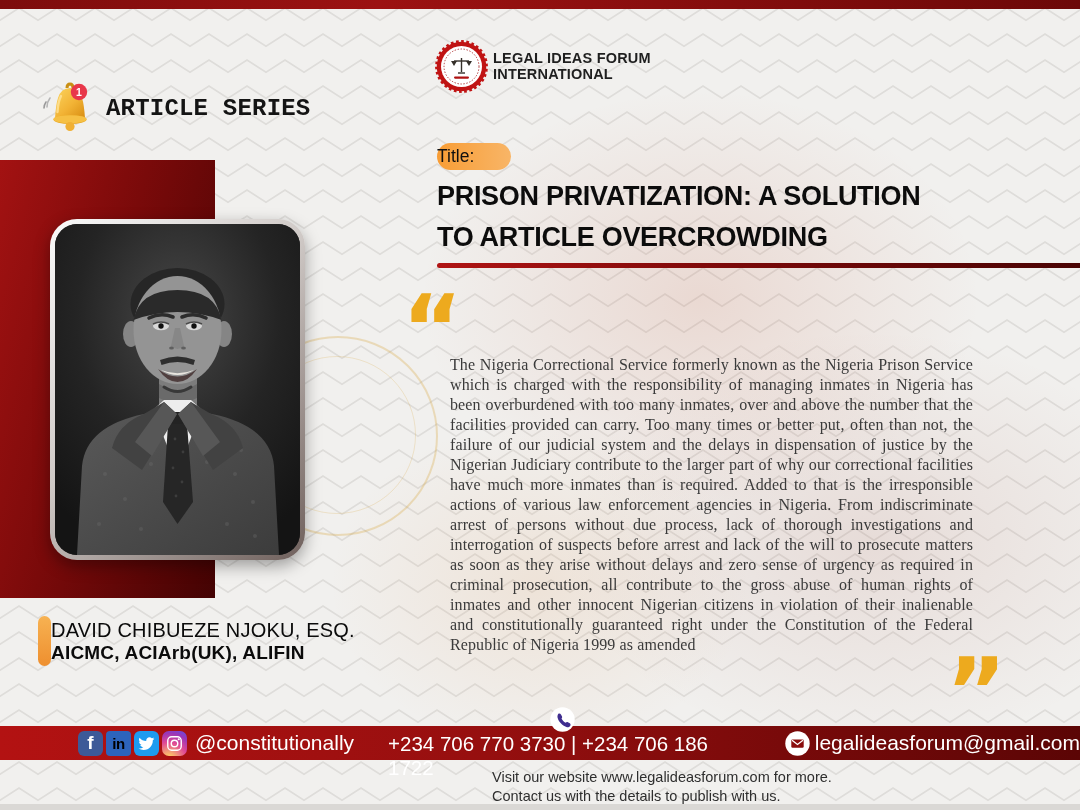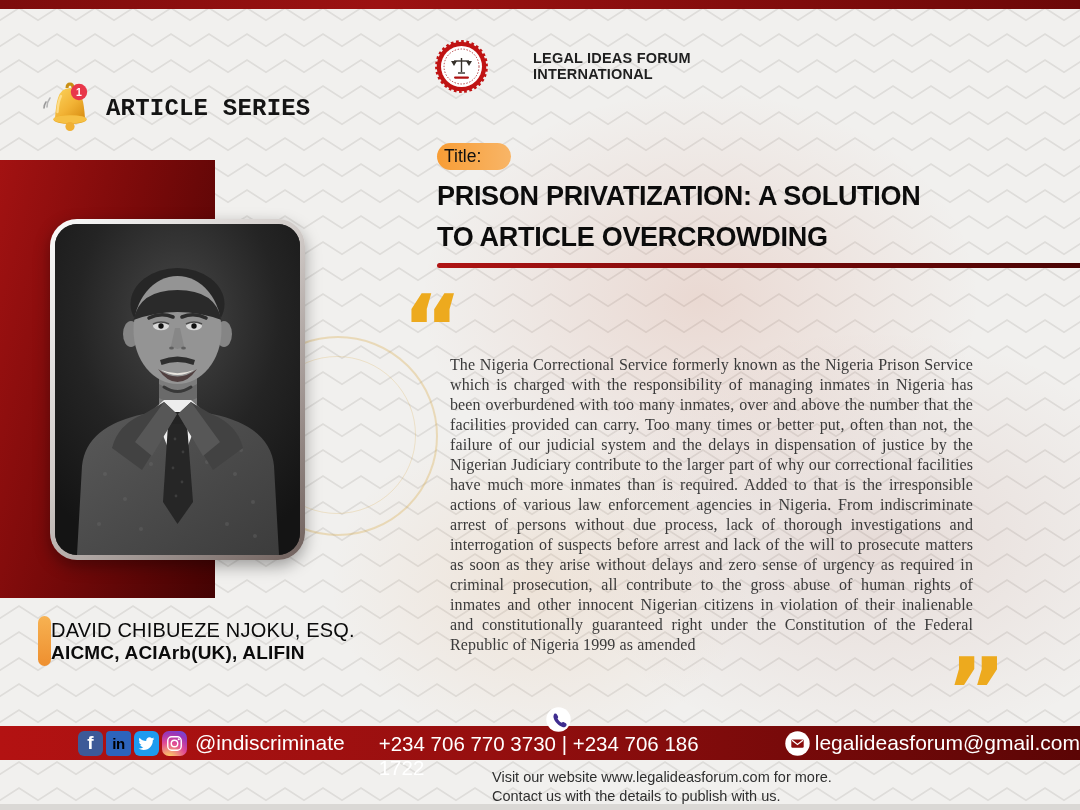--- a/index.html
+++ b/index.html
@@ -22,7 +22,7 @@
   .bottom-strip{position:absolute;left:0;top:804px;width:1080px;height:6px;background:#dad8d5;}
 
   
-  .logo{position:absolute;left:433px;top:38px;display:flex;align-items:center;gap:40px;}
+  .logo{position:absolute;left:433px;top:38px;display:flex;align-items:center;}
   .logo-badge{width:57px;height:57px;flex:0 0 auto;}
   .logo-text{margin-left:3px;color:#1f1f1f;font-weight:bold;font-size:14.5px;line-height:15.5px;letter-spacing:.2px;}
 

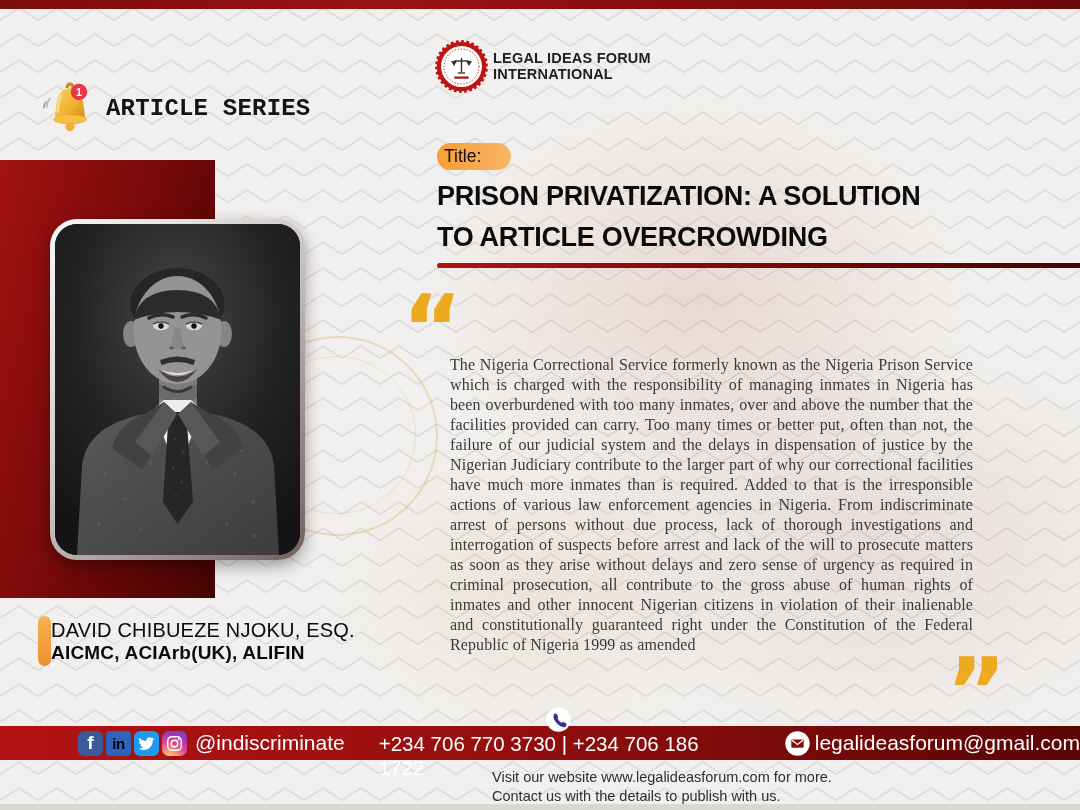--- a/index.html
+++ b/index.html
@@ -50,7 +50,7 @@
   
   .title-pill{position:absolute;left:437px;top:143px;width:74px;height:27px;border-radius:14px;
     background:linear-gradient(90deg,#f89d35,#f8b567);display:flex;align-items:center;}
-  .title-pill span{font-size:17.5px;color:#101010;padding-left:7px;}
+  .title-pill span{font-size:17.5px;color:#101010;padding-left:0;}
   .headline{position:absolute;left:437px;top:176px;color:#0c0c0c;font-weight:800;
     font-size:27px;line-height:41px;letter-spacing:-.3px;white-space:nowrap;}
   .divider{position:absolute;left:437px;top:263px;width:643px;height:5px;border-radius:3px 0 0 3px;

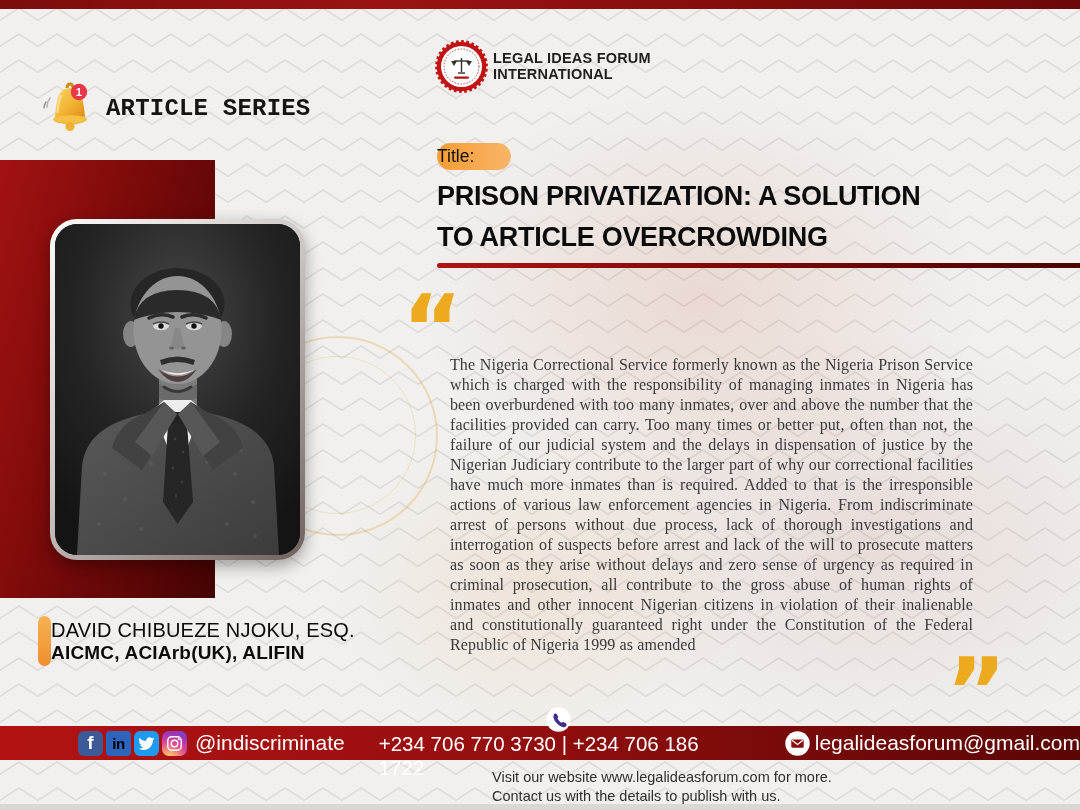--- a/index.html
+++ b/index.html
@@ -277,7 +277,7 @@
         </svg>
       </div>
     </div>
-    <div class="handle">@indiscriminate</div>
+    <div class="handle">@constitutionally</div>
 
     <div class="phone-group">
       <svg class="round-icon" viewBox="0 0 25 25">

